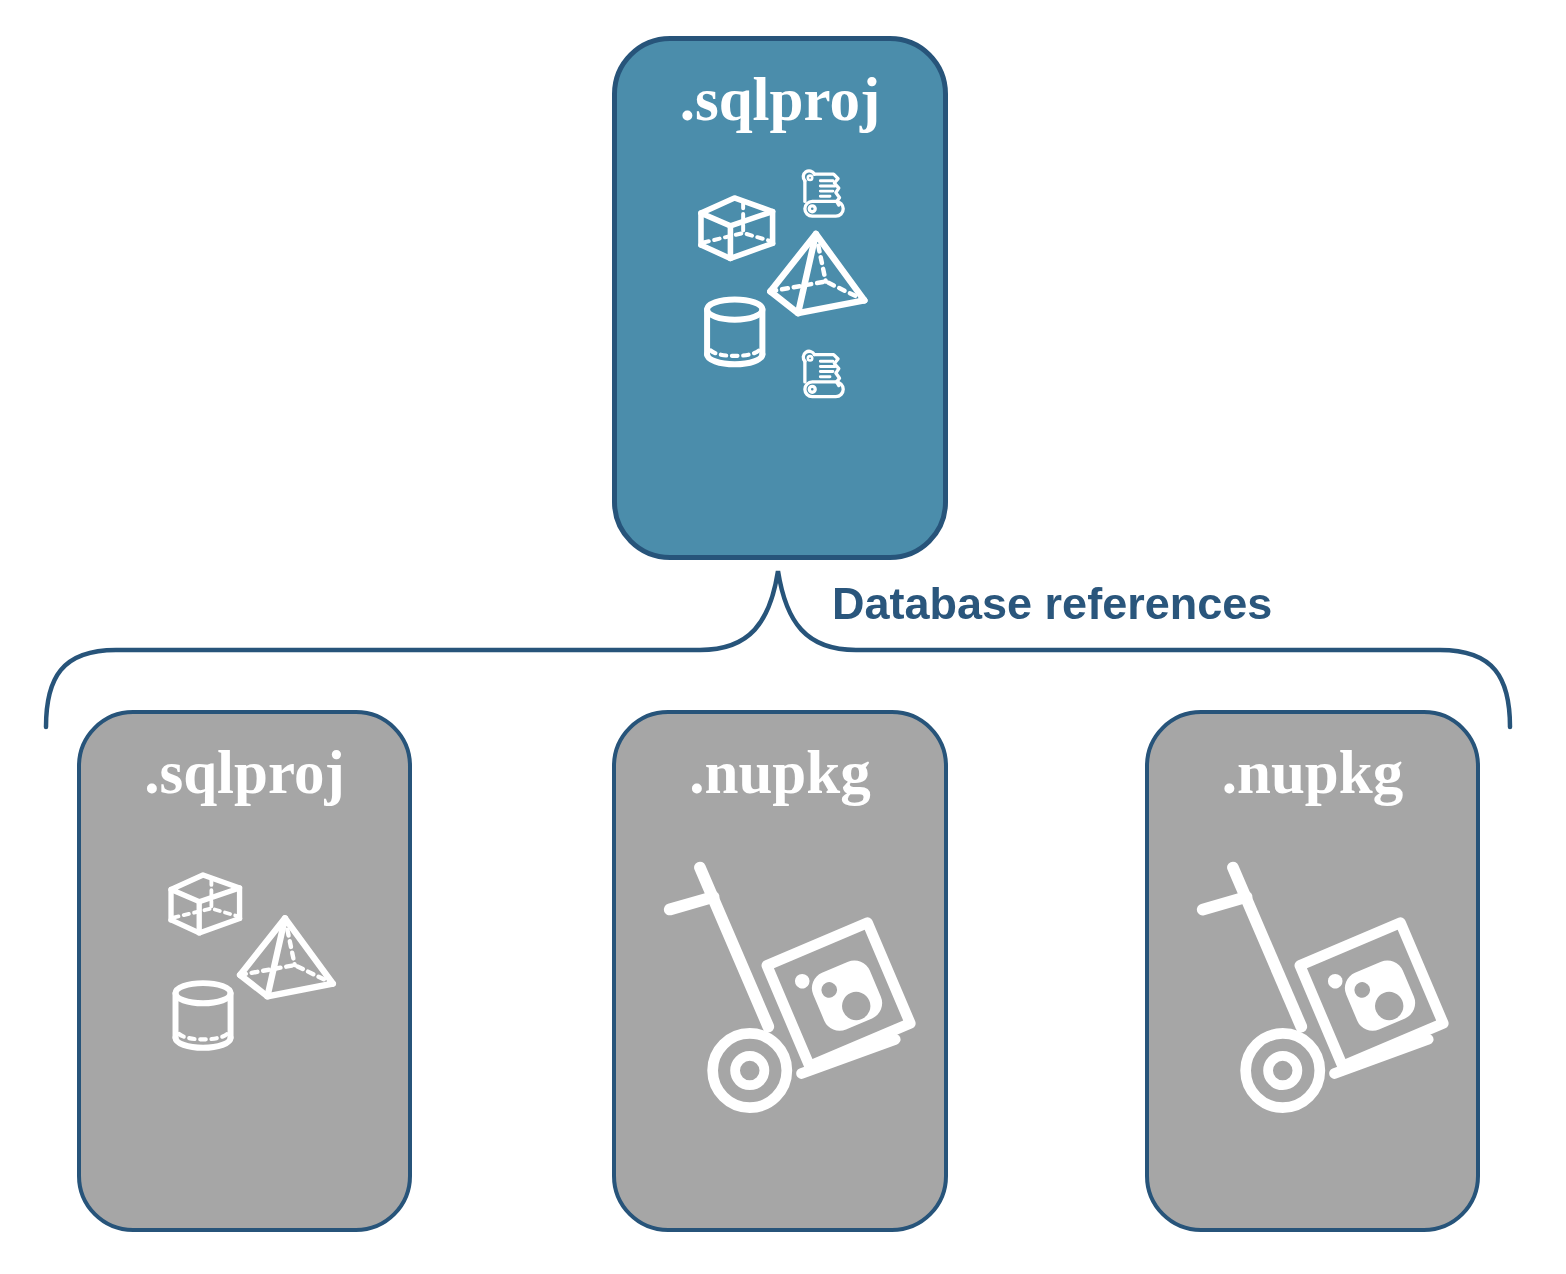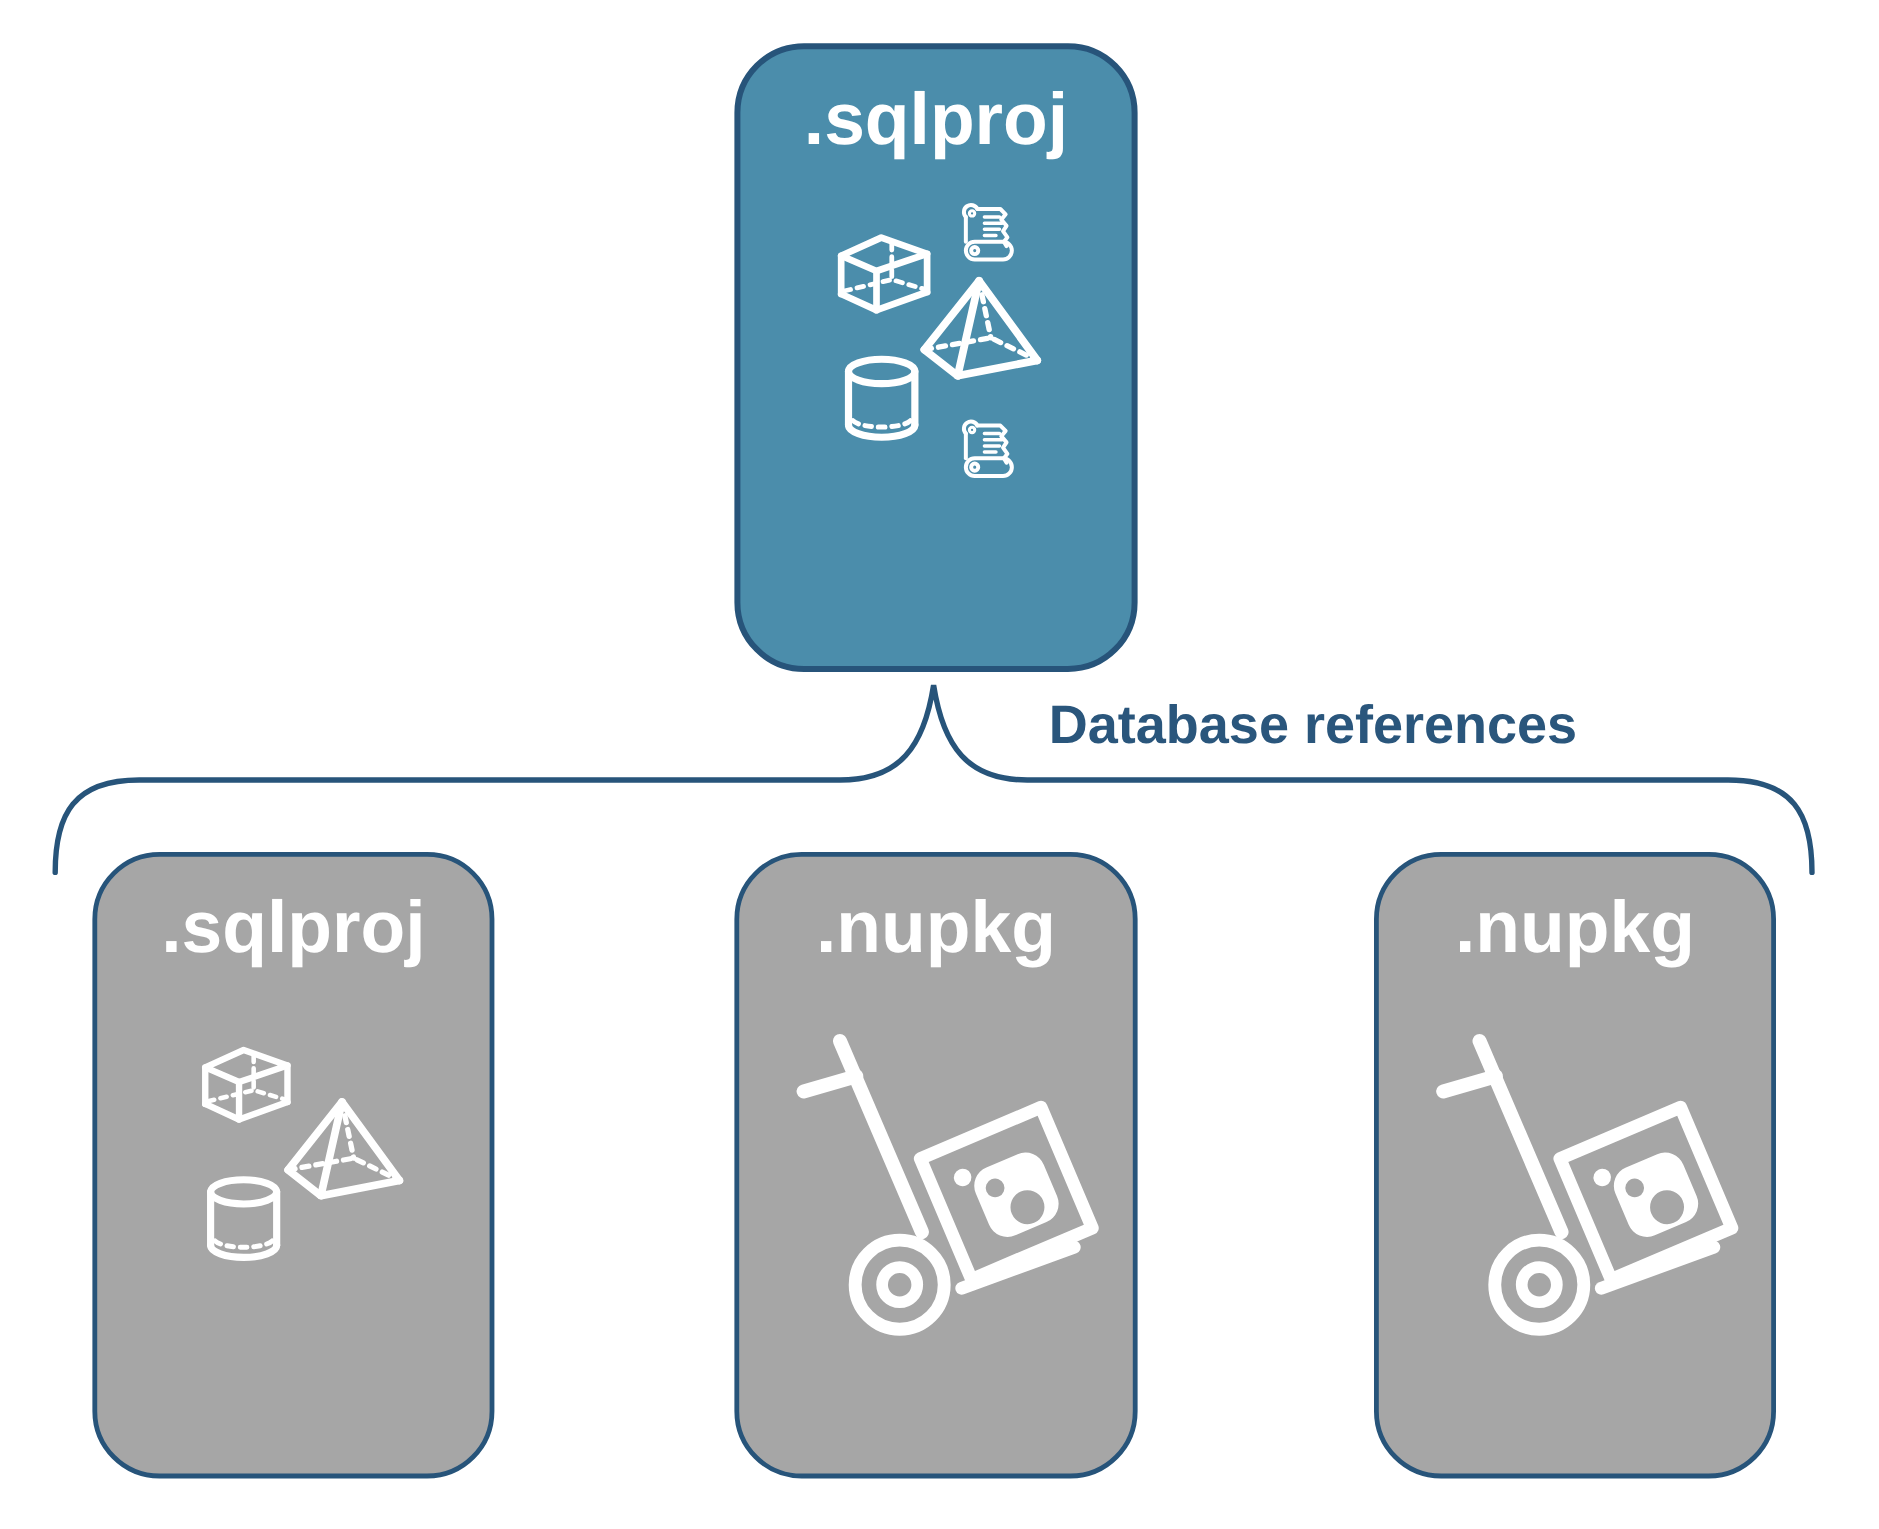--- a/index.html
+++ b/index.html
@@ -16,6 +16,7 @@
     box-sizing:border-box;
     border:4px solid #27547A;
     border-radius:56px;
+    font-family:Liberation Serif, serif;
   }
   .box-root{
     left:612px;top:36px;width:336px;height:524px;

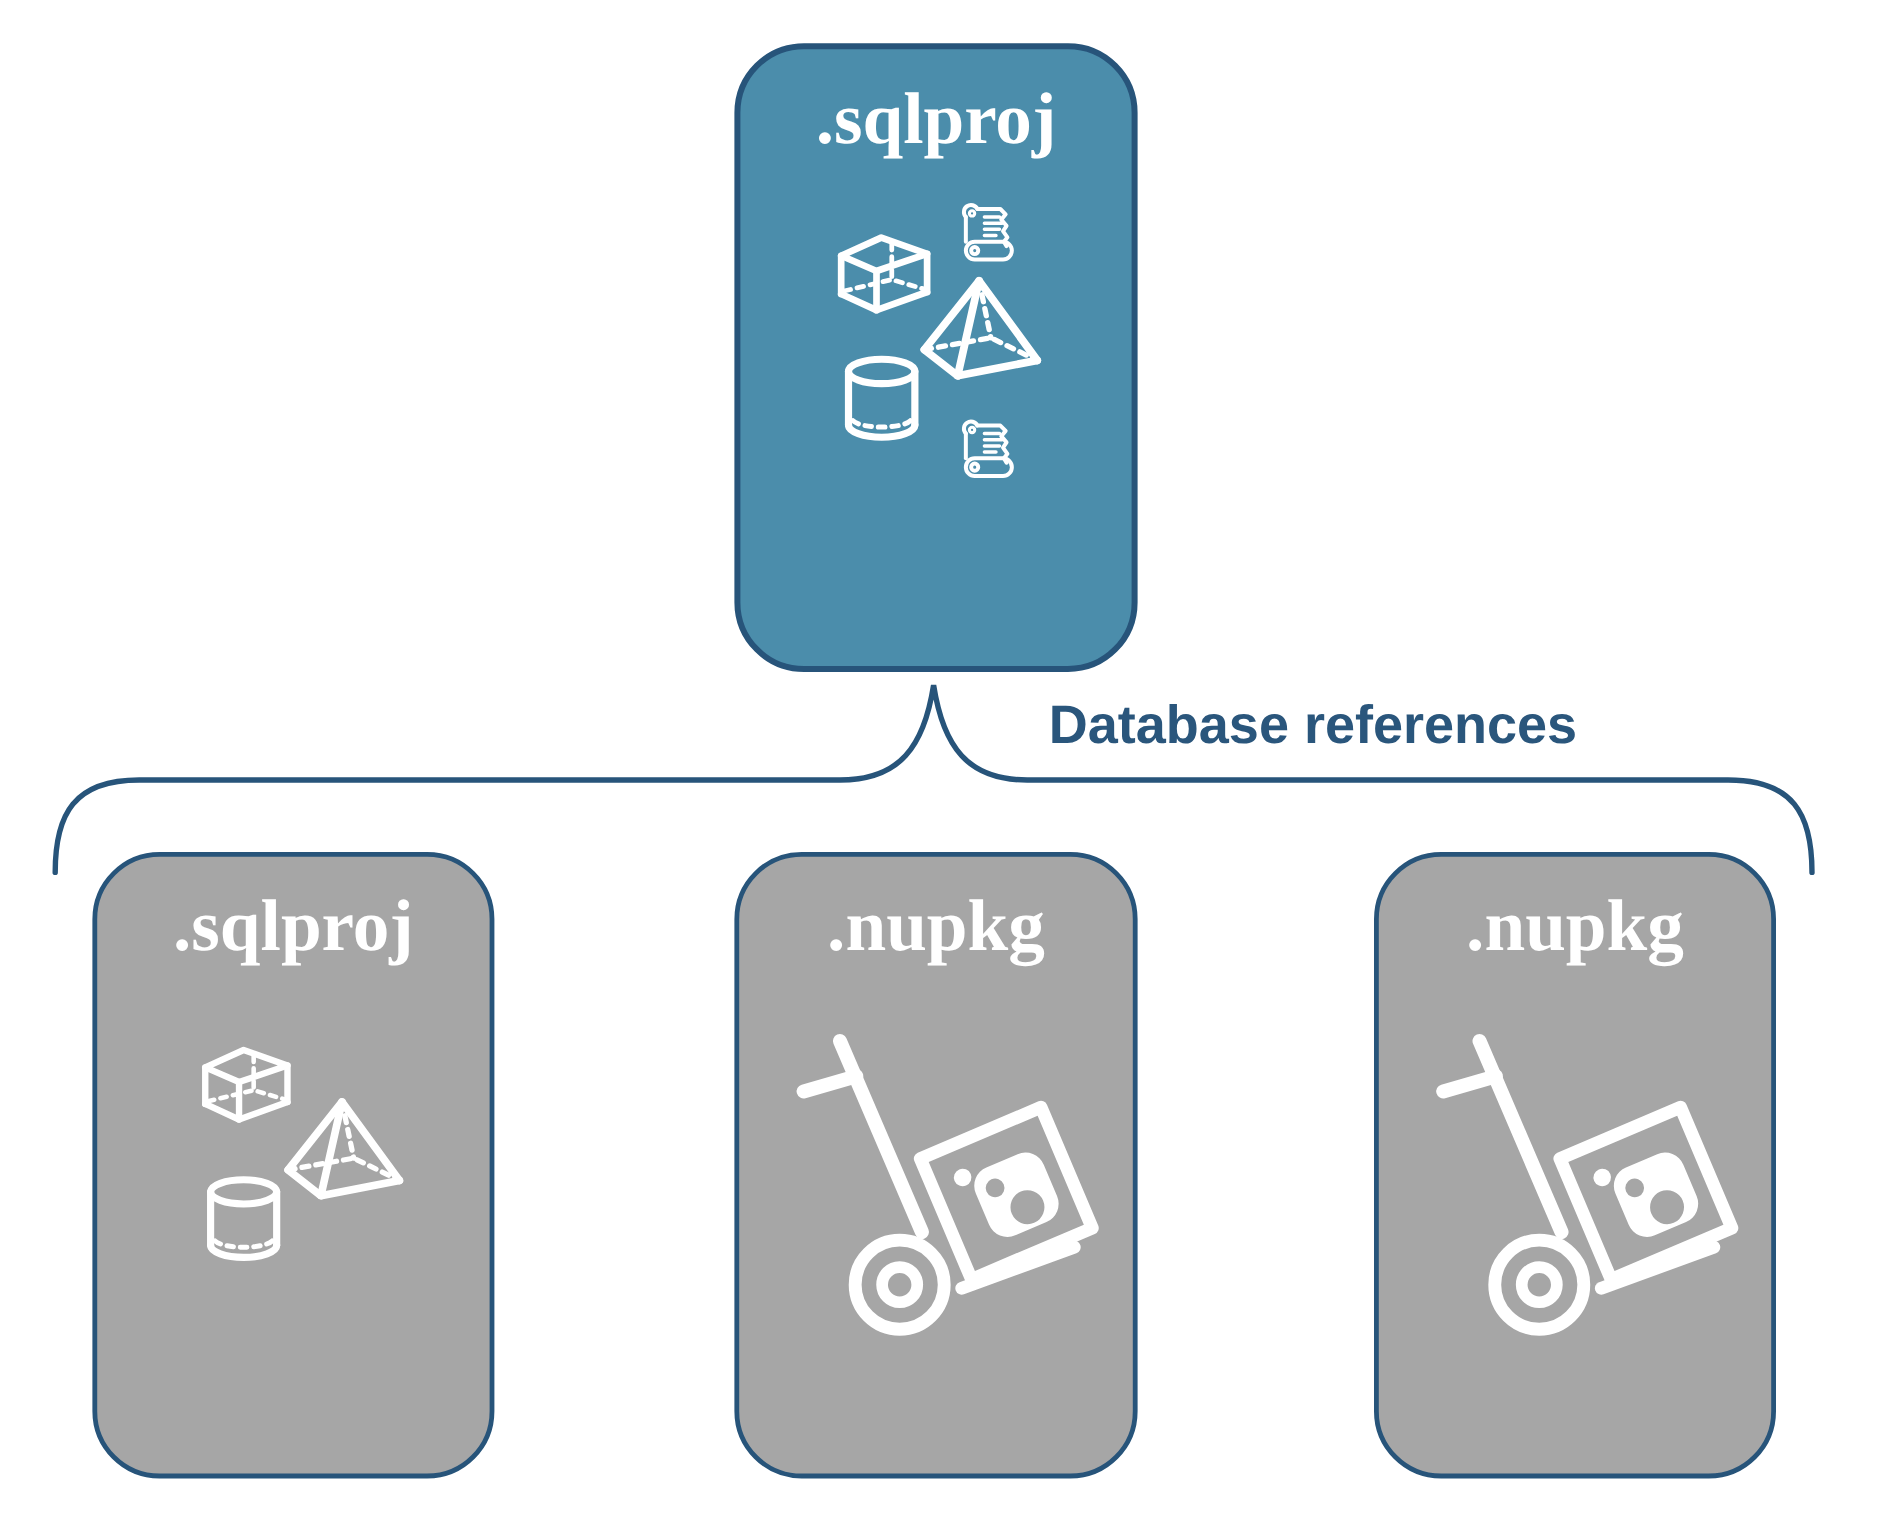--- a/index.html
+++ b/index.html
@@ -39,7 +39,7 @@
   .box-icons{position:absolute;inset:0;width:100%;height:100%;}
   .connector-label{
     position:absolute;
-    left:874px;top:581px;
+    left:832px;top:581px;
     color:#2A567C;
     font-size:45px;
     font-weight:700;

